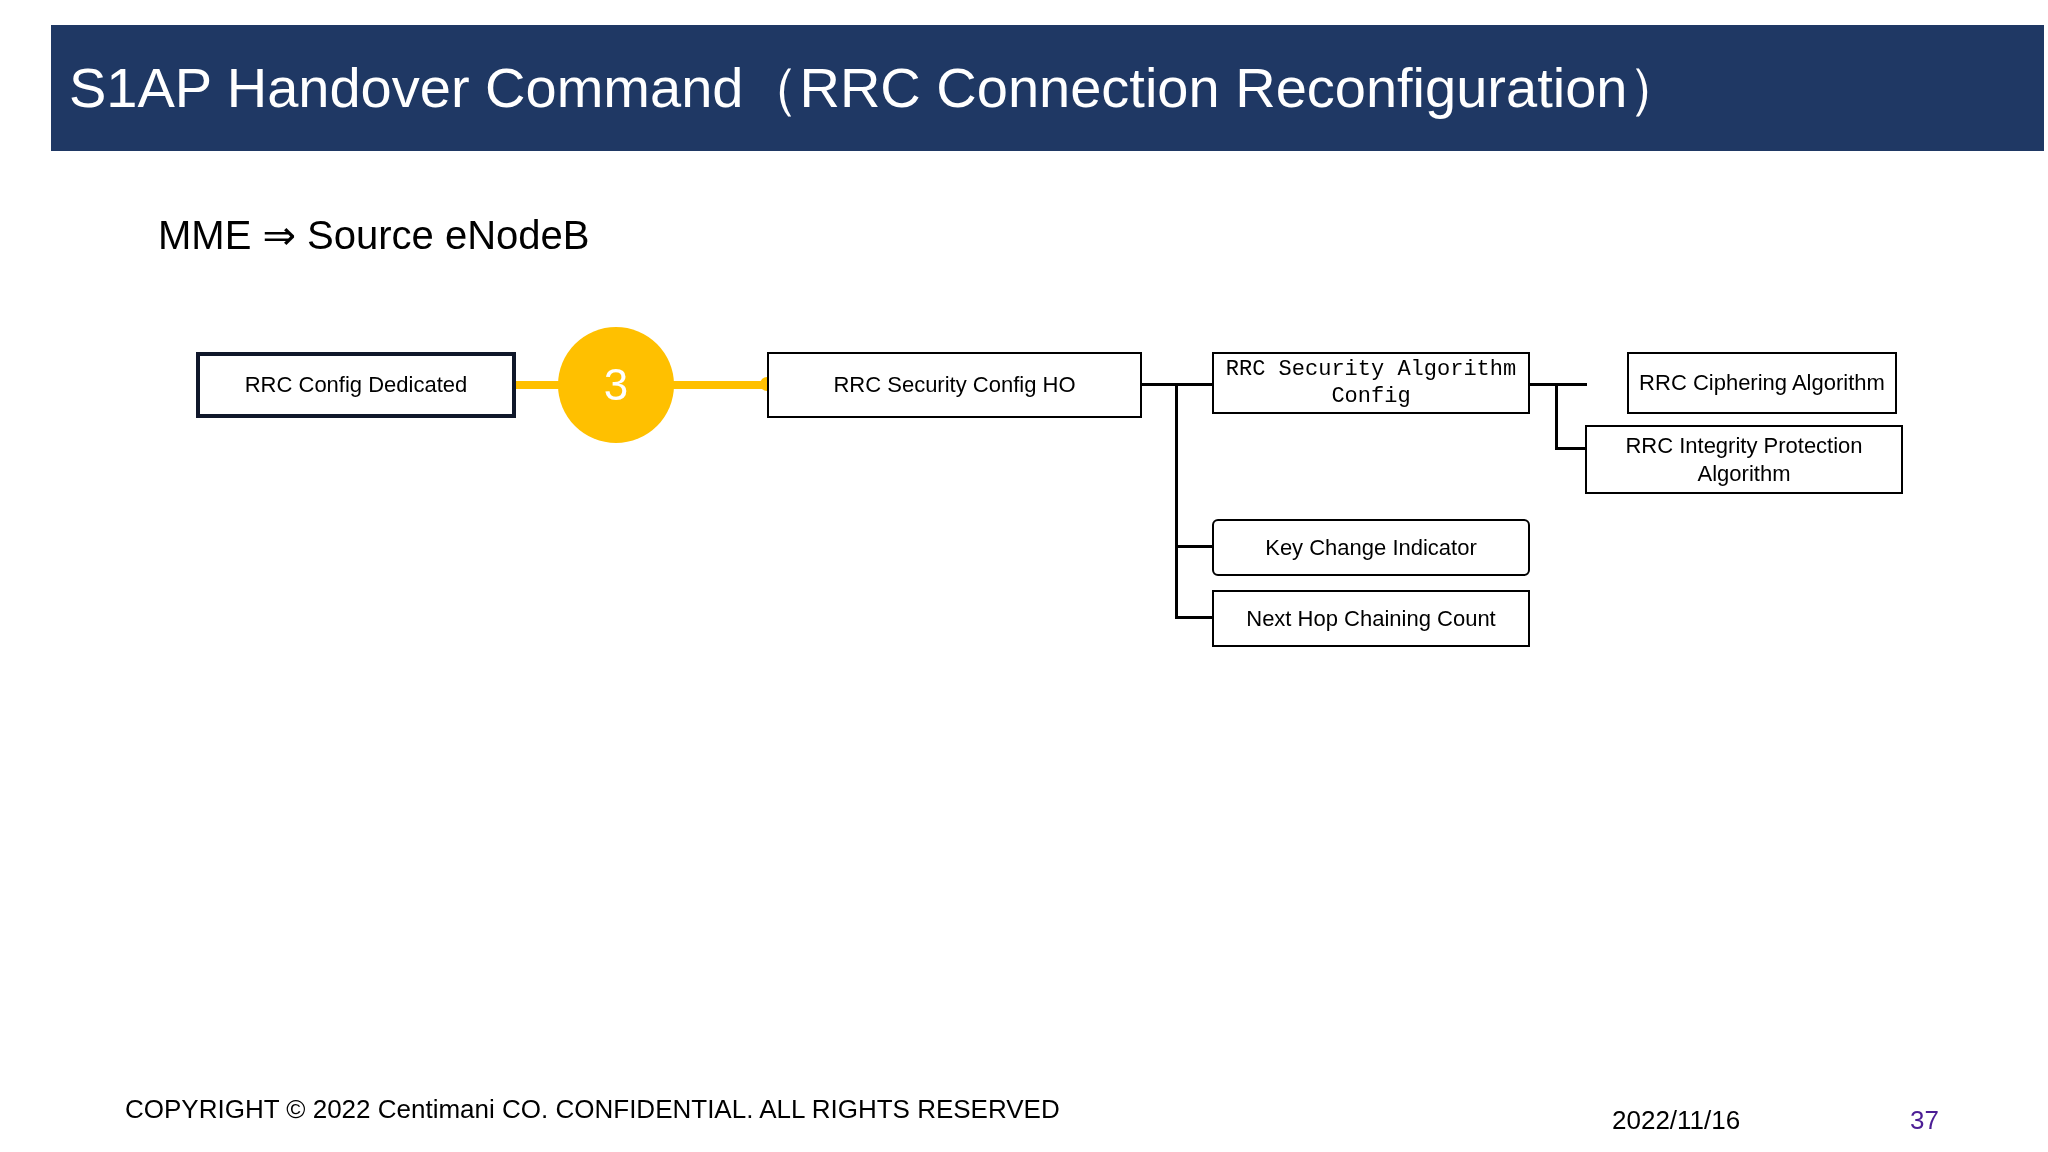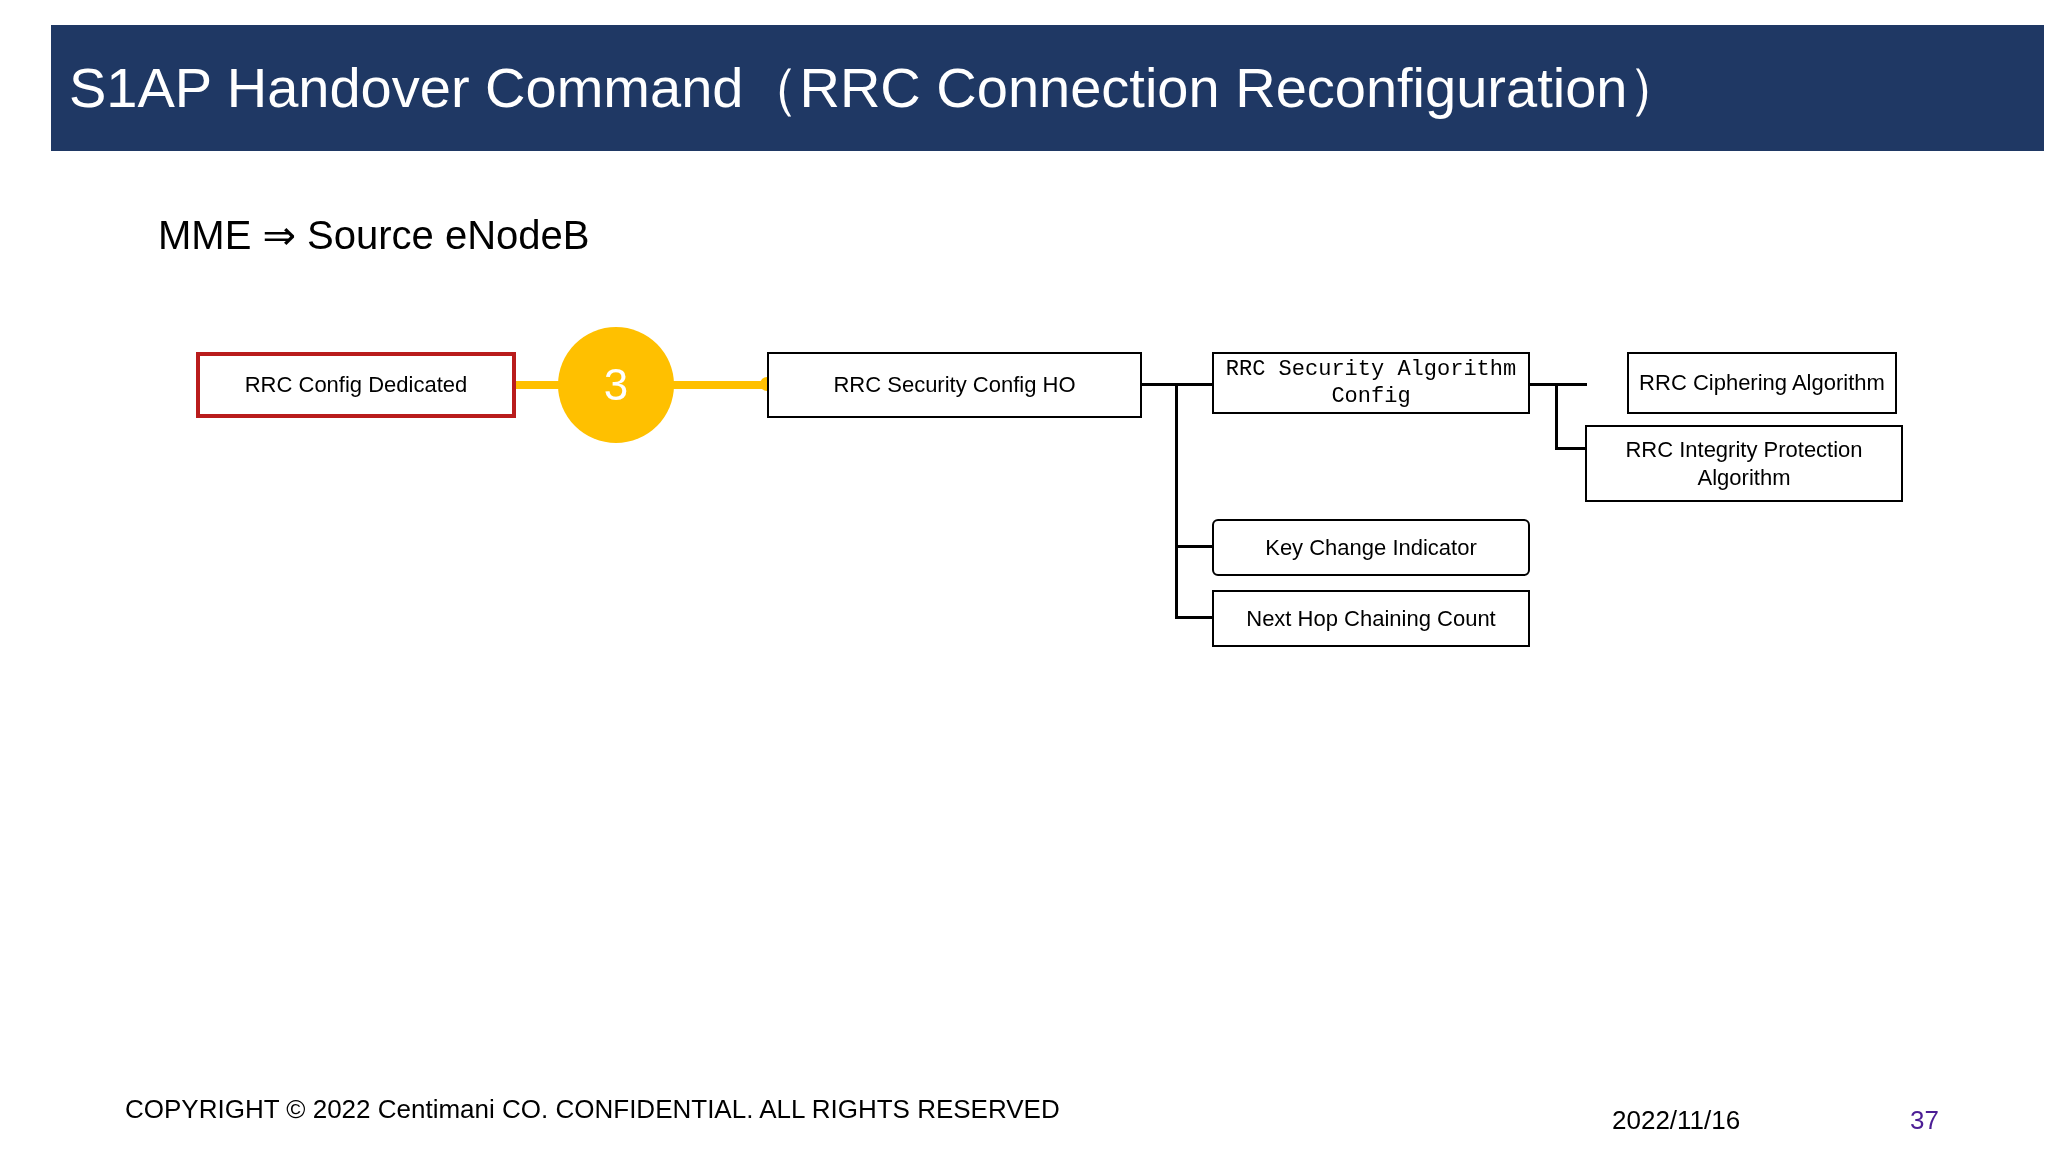--- a/index.html
+++ b/index.html
@@ -75,7 +75,7 @@
     padding: 2px 6px;
   }
   .node.accent {
-    border: 4px solid #b91c1c;
+    border: 4px solid #0f172a;
   }
   #badge-3 {
     position: absolute;

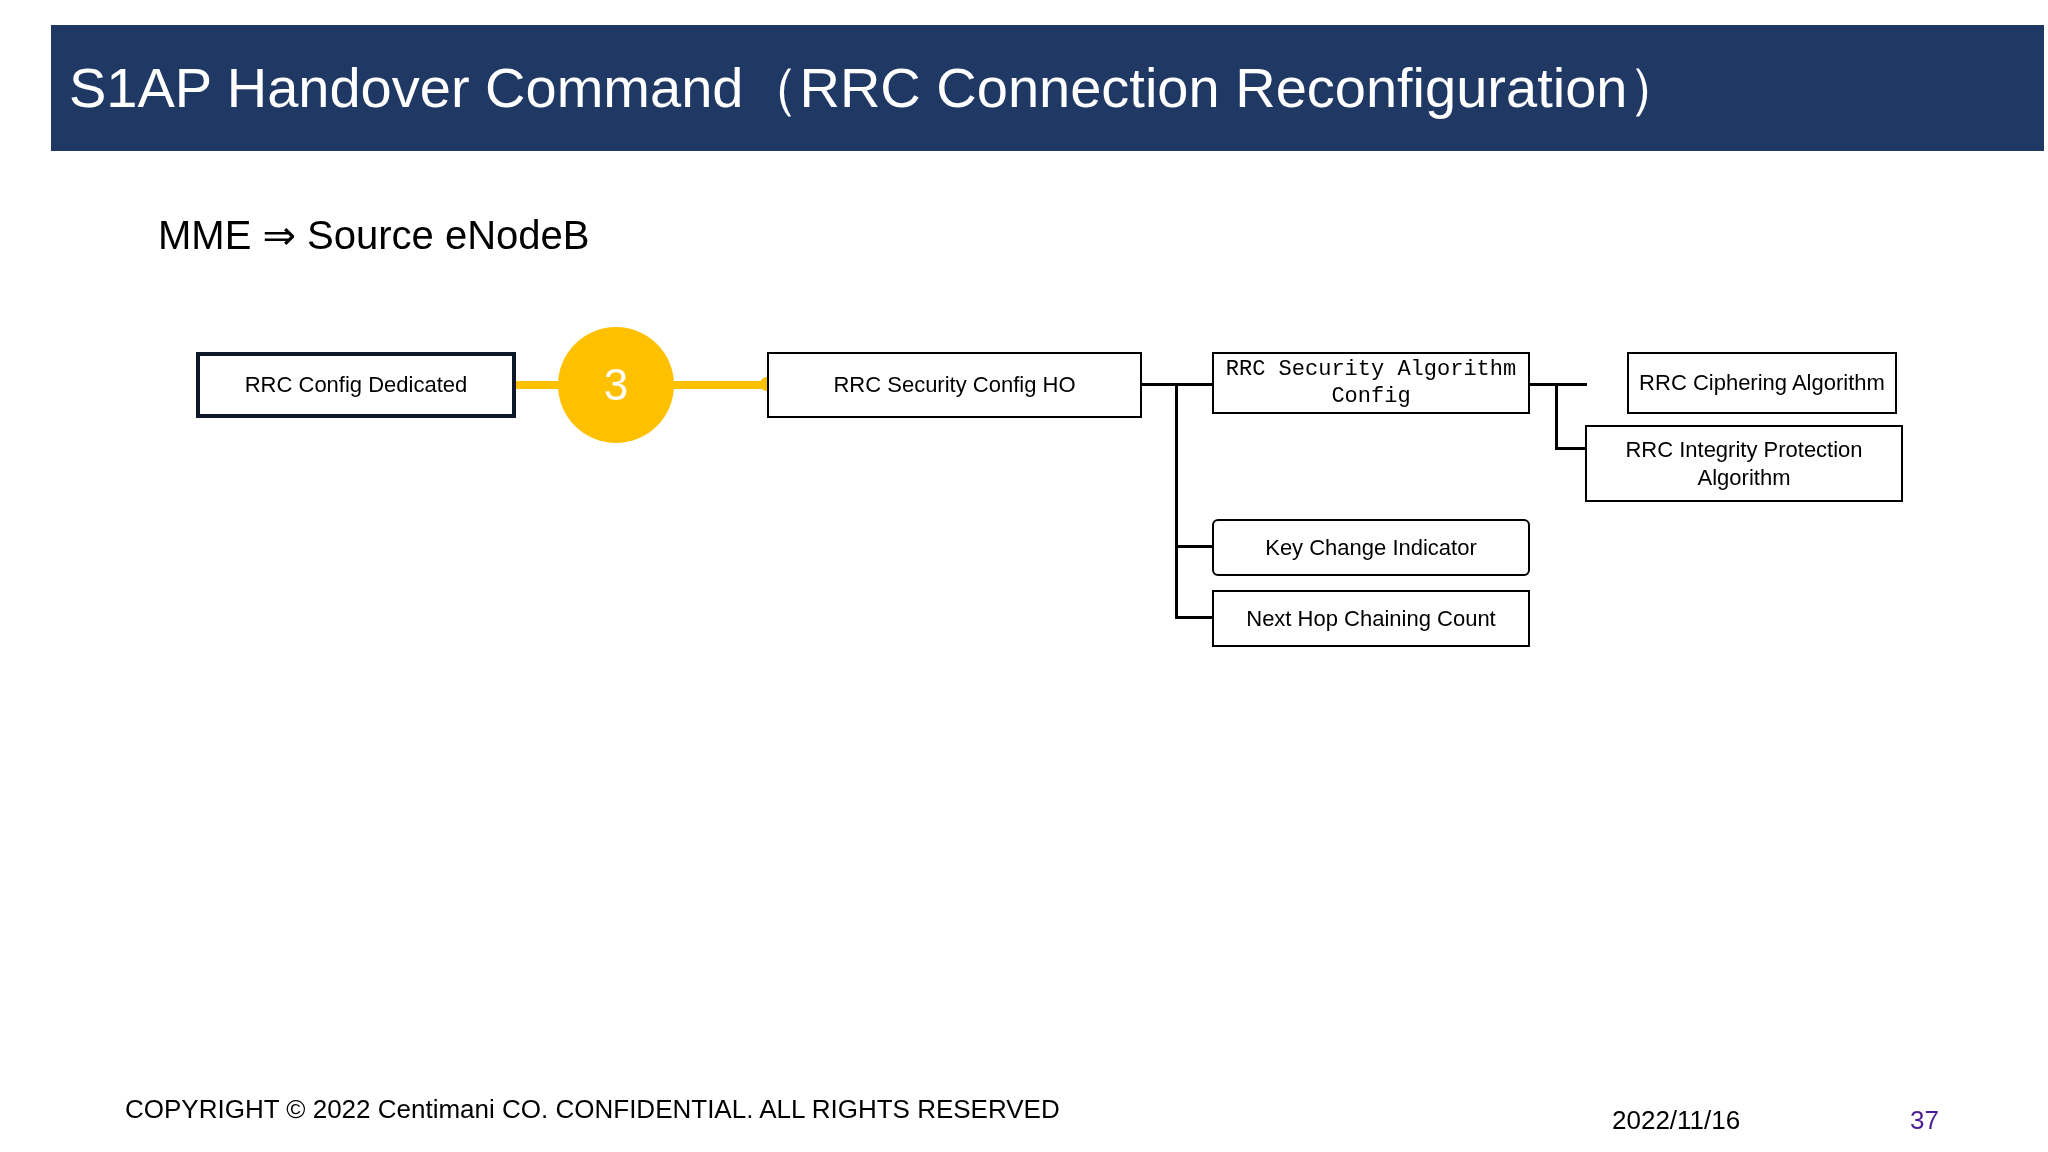--- a/index.html
+++ b/index.html
@@ -173,7 +173,7 @@
 
     <div class="node" style="left:1627px; top:352px; width:270px; height:62px;">RRC Ciphering Algorithm</div>
 
-    <div class="node" style="left:1585px; top:425px; width:318px; height:77px;">RRC Integrity Protection Algorithm</div>
+    <div class="node" style="left:1585px; top:425px; width:318px; height:69px;">RRC Integrity Protection Algorithm</div>
 
   </div>
 

